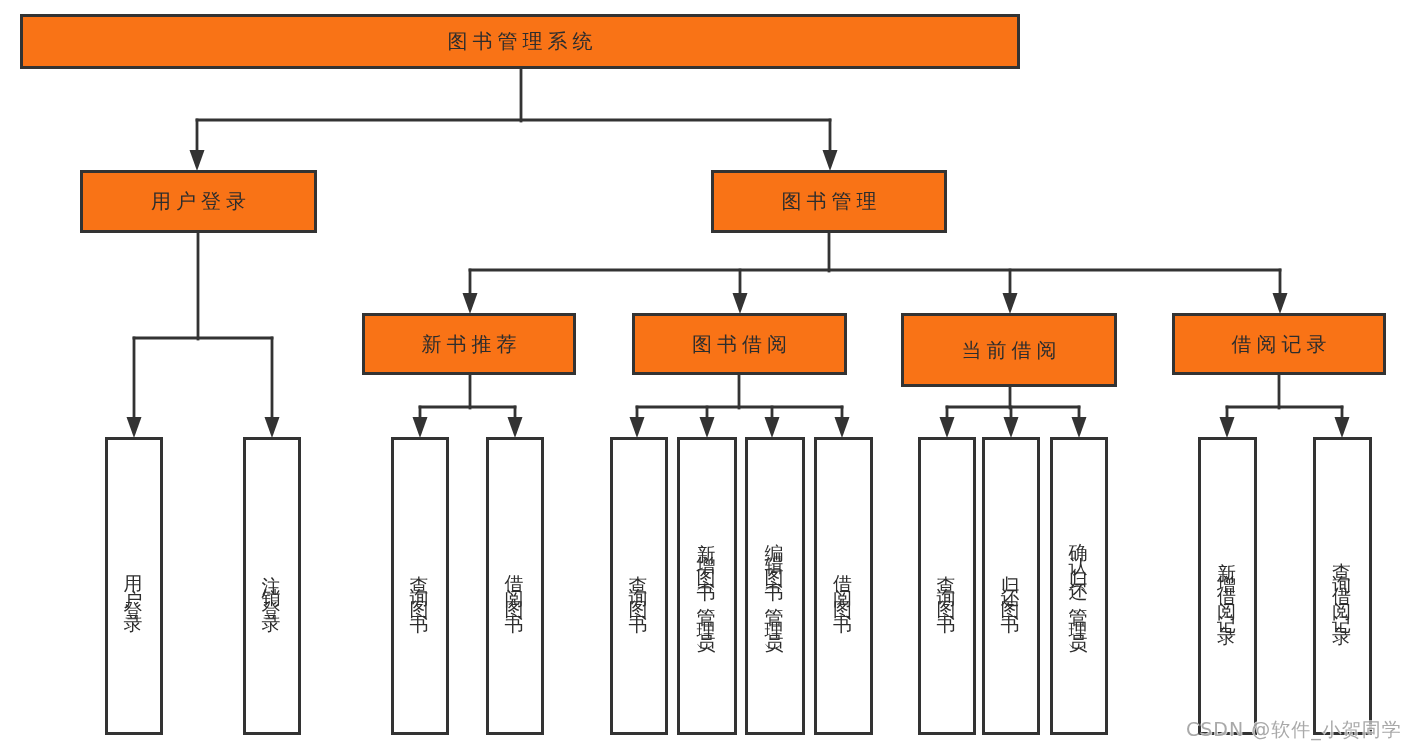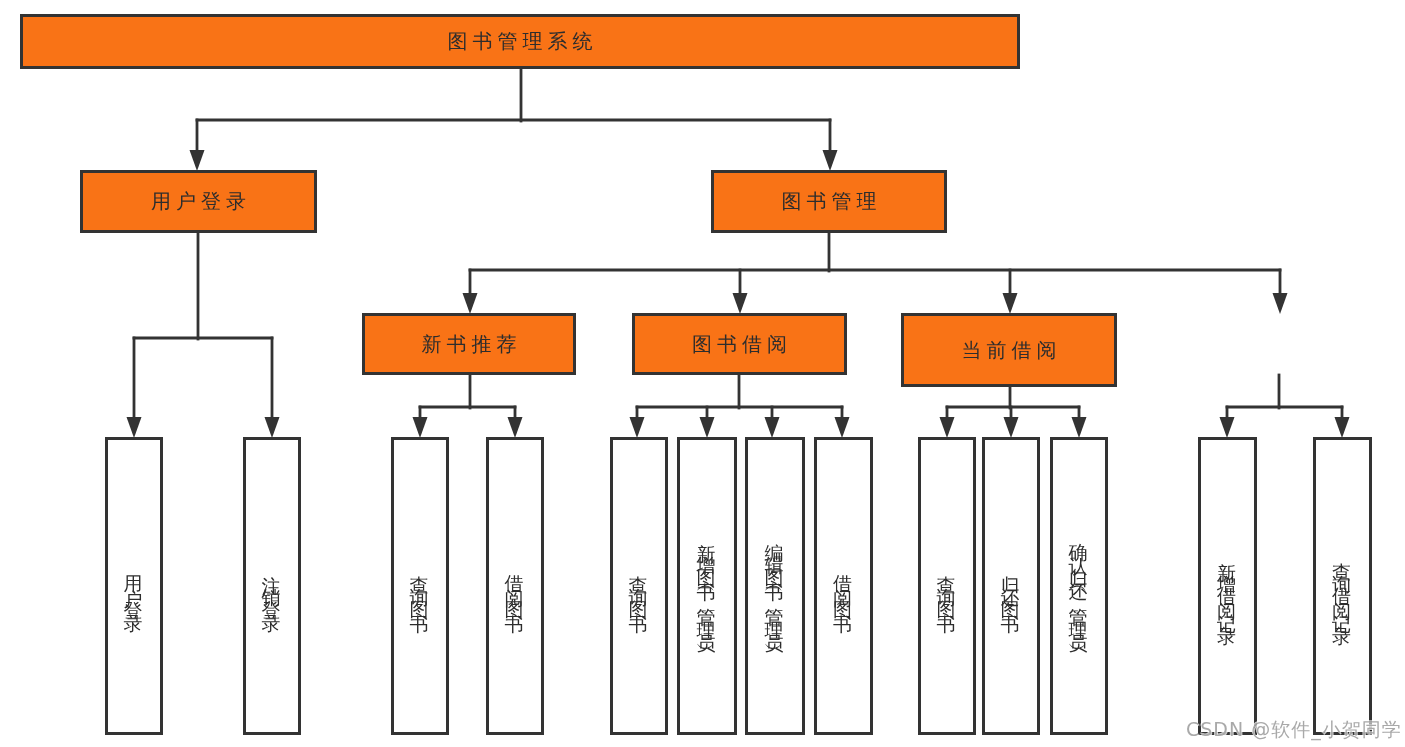--- a/index.html
+++ b/index.html
@@ -102,6 +102,7 @@
   <div class="hbox" style="left:362px;top:313px;width:214px;height:62px">新书推荐</div>
   <div class="hbox" style="left:632px;top:313px;width:215px;height:62px">图书借阅</div>
   <div class="hbox" style="left:901px;top:313px;width:216px;height:74px">当前借阅</div>
+  <div class="hbox" style="left:1172px;top:313px;width:214px;height:62px">借阅记录</div>
 
   <div class="vbox" style="left:105px;width:58px">
     <span class="vtext">用户登录</span>

